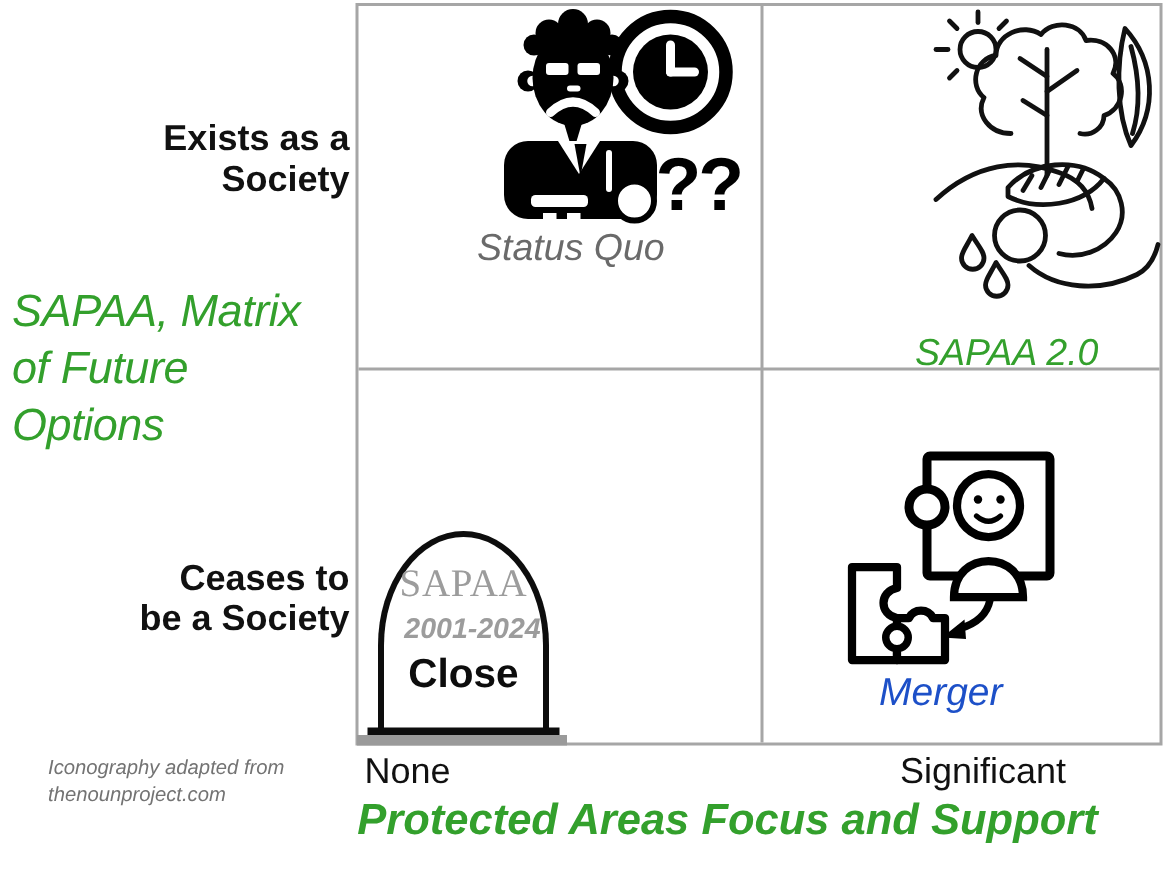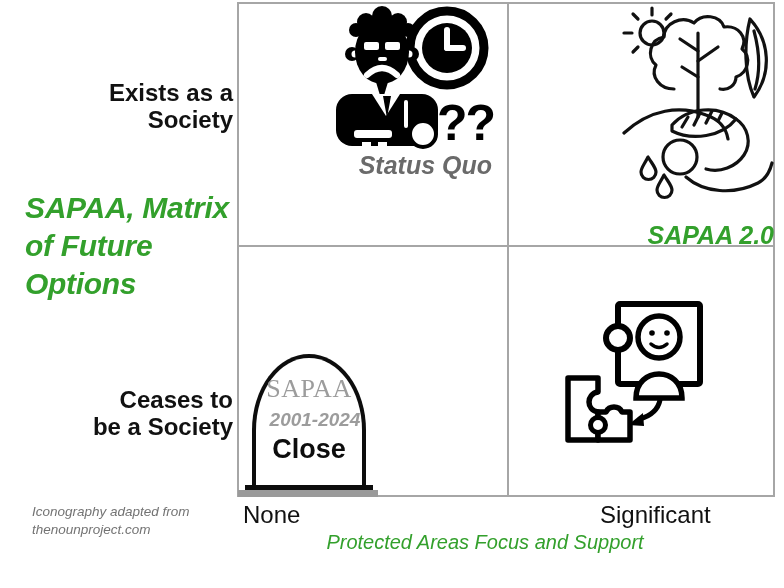--- a/index.html
+++ b/index.html
@@ -27,7 +27,7 @@
   .axis-y.bottom{top:386px;}
 
   
-  .q-label{position:absolute;text-align:right;font-style:italic;font-weight:bold;}
+  .q-label{position:absolute;text-align:left;font-style:italic;font-weight:normal;}
   .q-label.status{left:318px;top:151px;width:174px;font-size:25px;color:var(--sq-gray);}
   .q-label.sapaa20{left:610px;top:200px;width:164px;font-size:25px;color:var(--green);margin-top:21px;}
   .q-label.merger{left:586px;top:446px;width:144px;font-size:26px;color:var(--blue);}

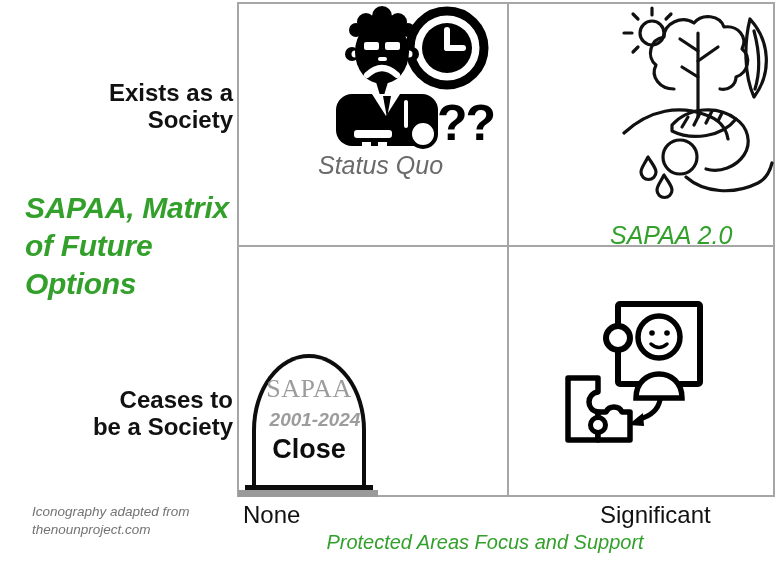--- a/index.html
+++ b/index.html
@@ -19,8 +19,8 @@
 
   
   .matrix-title{position:absolute;left:8px;top:189px;width:234px;
-    font-weight:bold;font-style:italic;font-size:30px;line-height:1.27;
-    color:var(--green);white-space:pre-line;letter-spacing:-0.3px;margin-left:17px;}
+    font-weight:normal;font-style:italic;font-size:30px;line-height:1.27;
+    color:var(--green);white-space:pre-line;letter-spacing:-0.3px;}
   .axis-y{position:absolute;left:30px;width:203px;text-align:right;
     font-size:24px;line-height:1.13;white-space:pre-line;color:#111;font-weight:bold;}
   .axis-y.top{top:79px;}

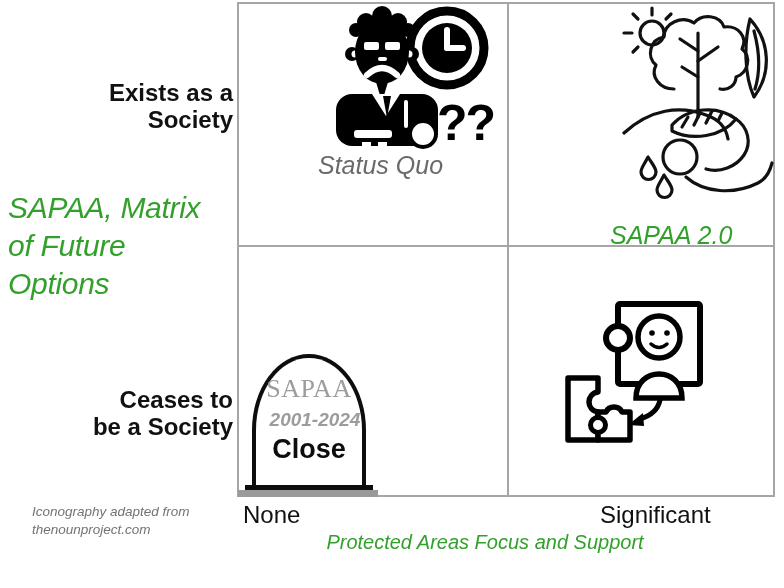--- a/index.html
+++ b/index.html
@@ -24,7 +24,7 @@
   .axis-y{position:absolute;left:30px;width:203px;text-align:right;
     font-size:24px;line-height:1.13;white-space:pre-line;color:#111;font-weight:bold;}
   .axis-y.top{top:79px;}
-  .axis-y.bottom{top:386px;}
+  .axis-y.bottom{top:372px;}
 
   
   .q-label{position:absolute;text-align:left;font-style:italic;font-weight:normal;}

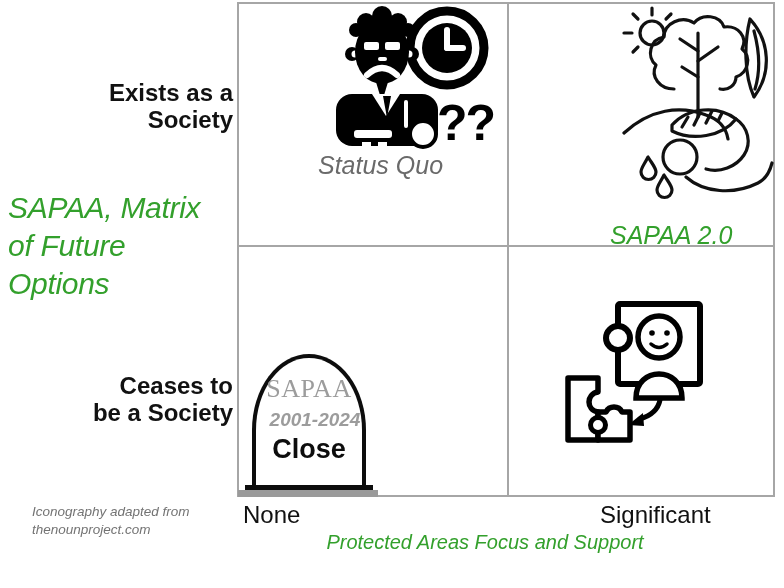--- a/index.html
+++ b/index.html
@@ -179,6 +179,7 @@
       <circle cx="42" cy="133" r="7.5" fill="#fff" stroke="#000" stroke-width="5"></circle>
     </g>
   </svg>
+  <div class="q-label merger">Merger</div>
 
   <div class="axis-x left">None</div>
   <div class="axis-x right">Significant</div>

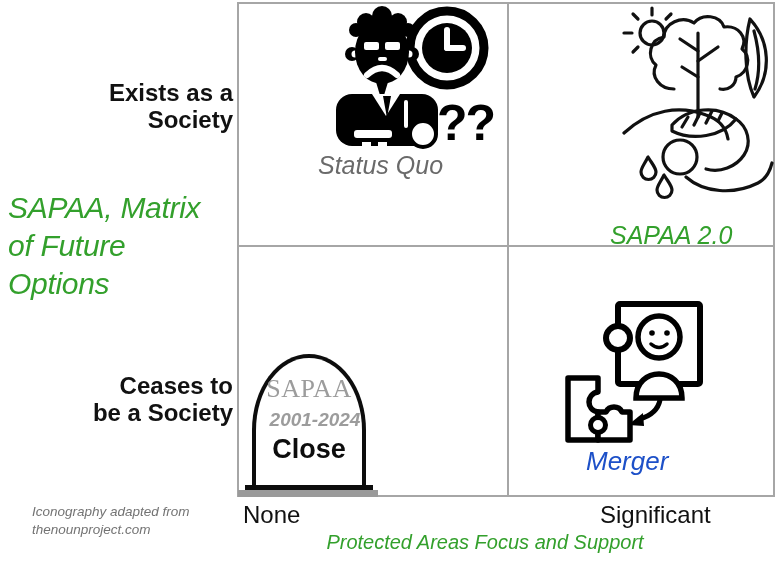--- a/index.html
+++ b/index.html
@@ -53,7 +53,7 @@
   .axis-x.left{left:243px;top:501px;}
   .axis-x.right{left:600px;top:501px;width:176px;text-align:left;}
   .x-title{position:absolute;left:185px;top:531px;width:600px;text-align:center;
-    font-weight:normal;font-style:italic;font-size:20px;color:var(--green);}
+    font-weight:bold;font-style:italic;font-size:29px;color:var(--green);}
   .attribution{position:absolute;left:32px;top:503px;font-size:13.5px;font-style:italic;
     line-height:1.32;color:#737373;white-space:pre-line;}
 </style>

